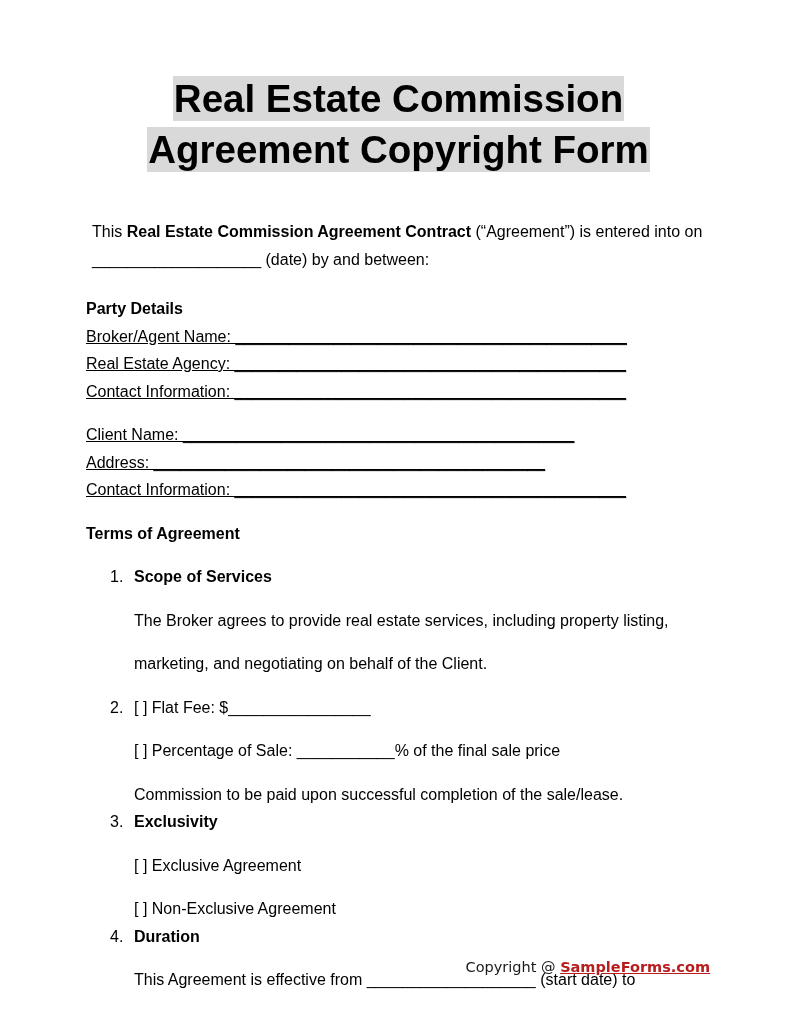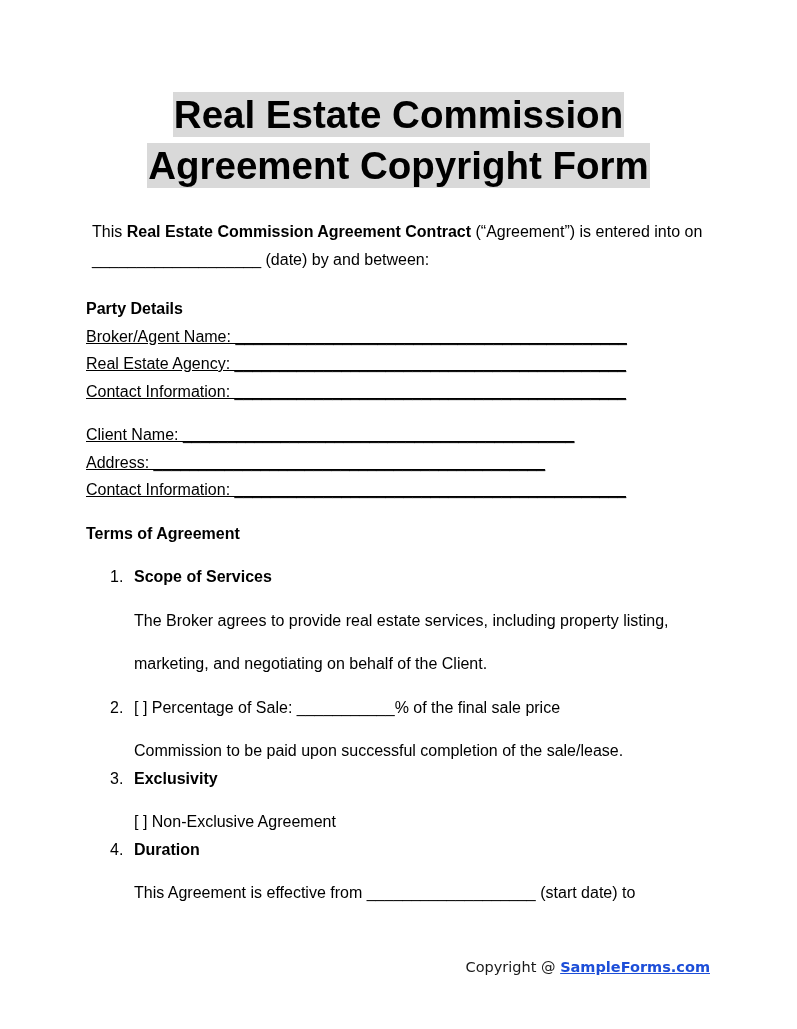--- a/index.html
+++ b/index.html
@@ -20,7 +20,6 @@
       top: 76px;
       left: 0;
       width: 797px;
-      margin-top: 16px;
     }
     .title-line {
       display: inline-block;

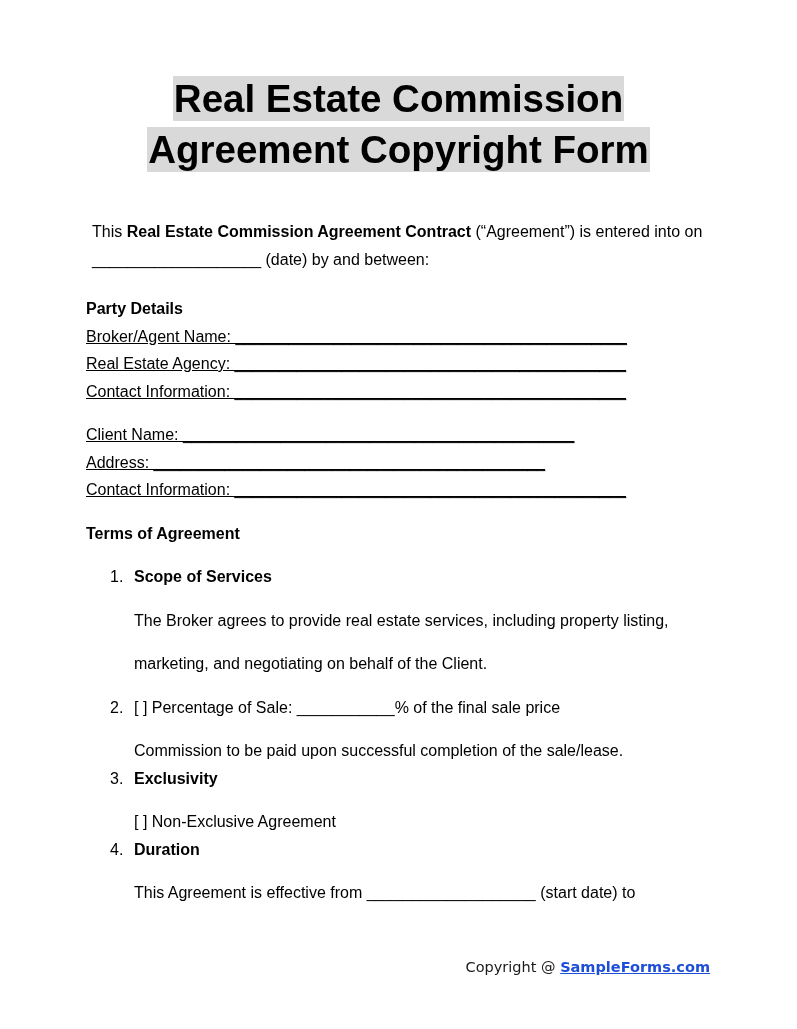--- a/index.html
+++ b/index.html
@@ -129,6 +129,7 @@
       </li>
       <li class="list-item">
         <span class="list-num">2.</span>
+        <div class="list-line">[ ] Flat Fee: $________________</div>
         <div class="list-line">[ ] Percentage of Sale: ___________% of the final sale price</div>
         <div class="list-line">Commission to be paid upon successful completion of the sale/lease.</div>
       </li>

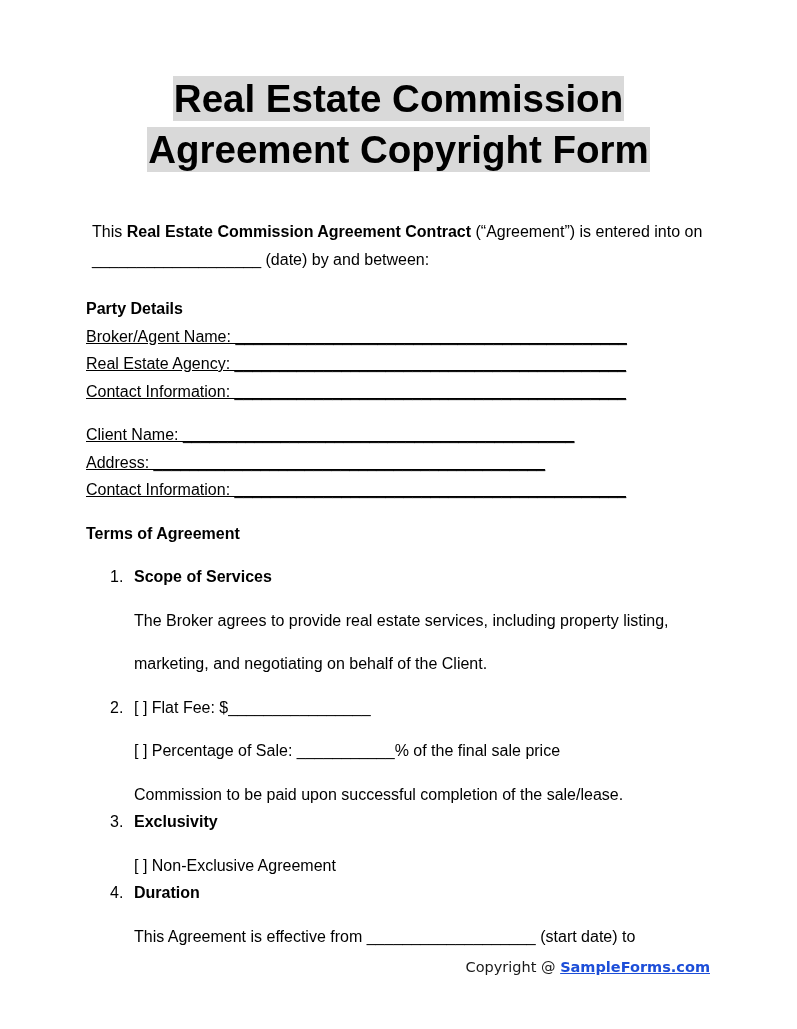--- a/index.html
+++ b/index.html
@@ -136,6 +136,7 @@
       <li class="list-item">
         <span class="list-num">3.</span>
         <div class="b">Exclusivity</div>
+        <div class="list-line">[ ] Exclusive Agreement</div>
         <div class="list-line">[ ] Non-Exclusive Agreement</div>
       </li>
       <li class="list-item">

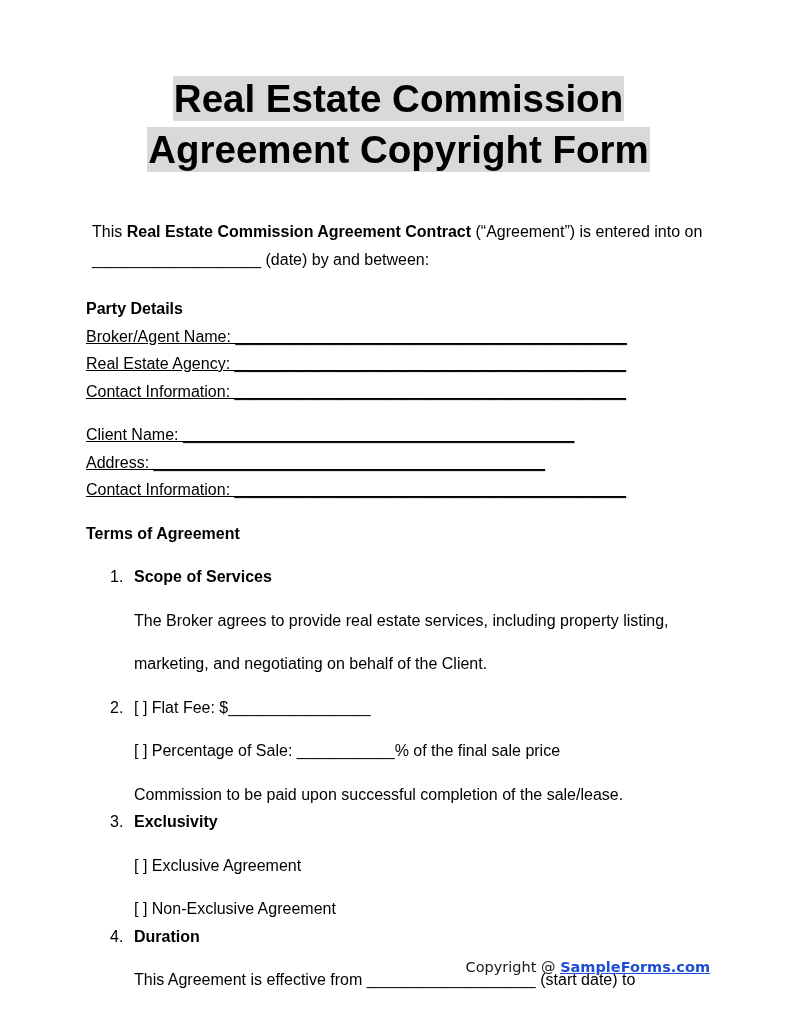--- a/index.html
+++ b/index.html
@@ -75,7 +75,7 @@
       white-space: nowrap;
     }
     .footer-link {
-      color: #1d4ed8;
+      color: #b91c1c;
       font-weight: bold;
       text-decoration: underline;
       cursor: pointer;

